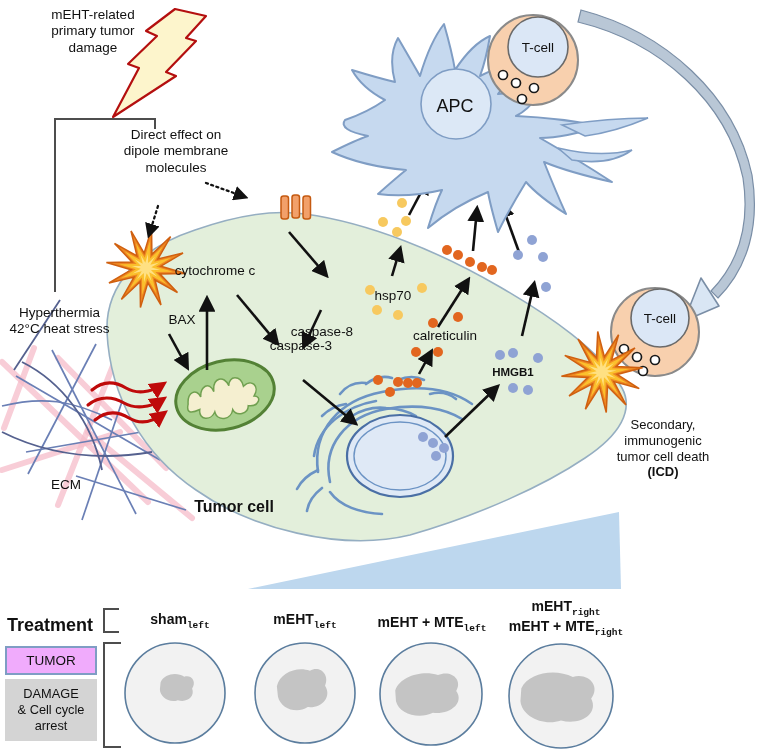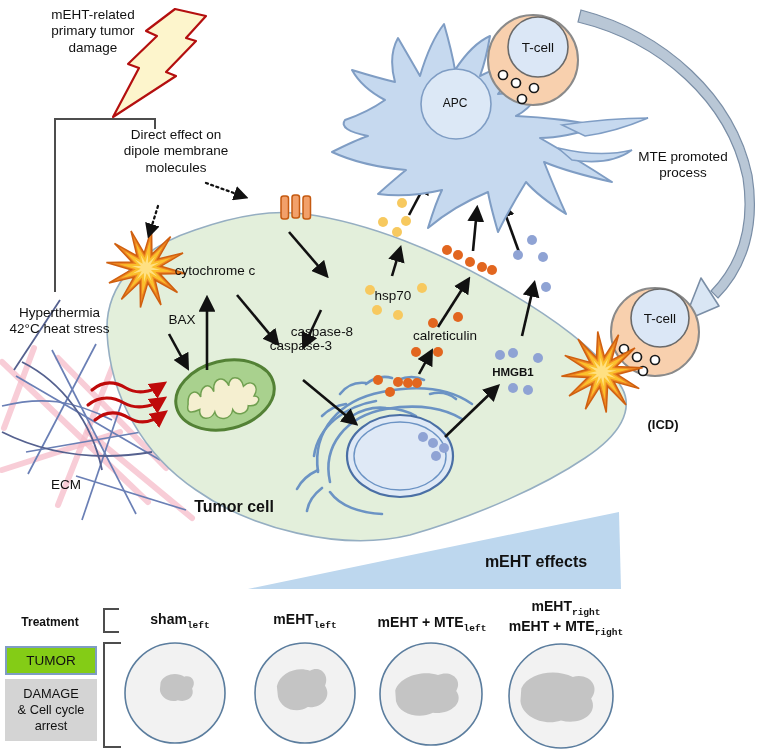--- a/index.html
+++ b/index.html
@@ -12,7 +12,7 @@
   .f11{font-size:11.5px;}
   .f12{font-size:12.5px;}
   .f13{font-size:13.5px;}
-  .f14{font-size:12px;}
+  .f14{font-size:18px;}
   .f16{font-size:16px;}
   .colhead{position:absolute;text-align:center;font-weight:bold;font-size:14px;color:#111;}
   .colhead sub{font-size:9.5px;font-weight:bold;font-family:Liberation Mono, monospace;}

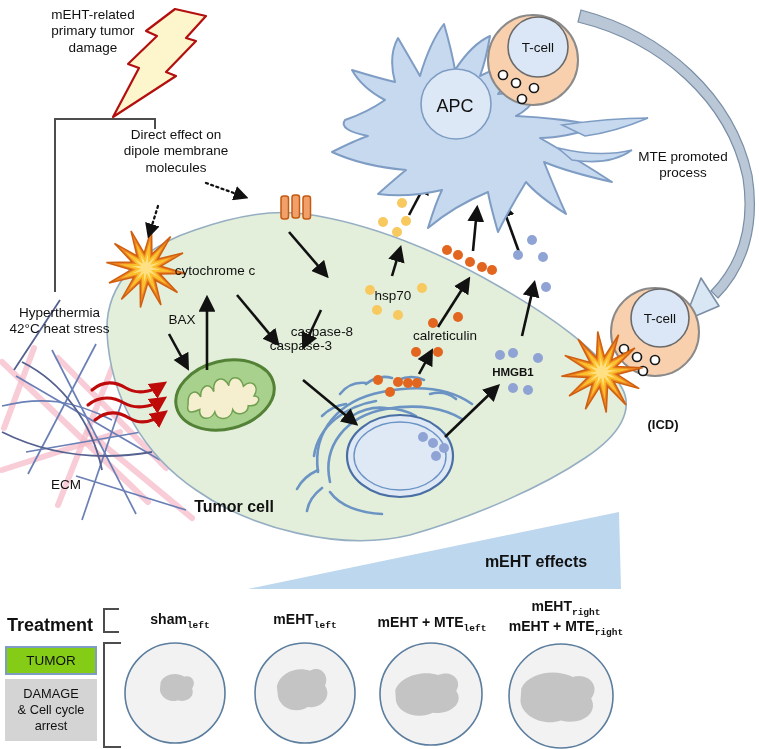--- a/index.html
+++ b/index.html
@@ -285,8 +285,6 @@
 
 <div class="lbl f13" style="left:622px;top:311px;width:76px;">T-cell</div>
 
-<div class="lbl f13" style="left:612px;top:149px;width:142px;">MTE promoted
-process</div>
 
 <div class="lbl bold f16" style="left:158px;top:497px;width:152px;">Tumor cell</div>
 

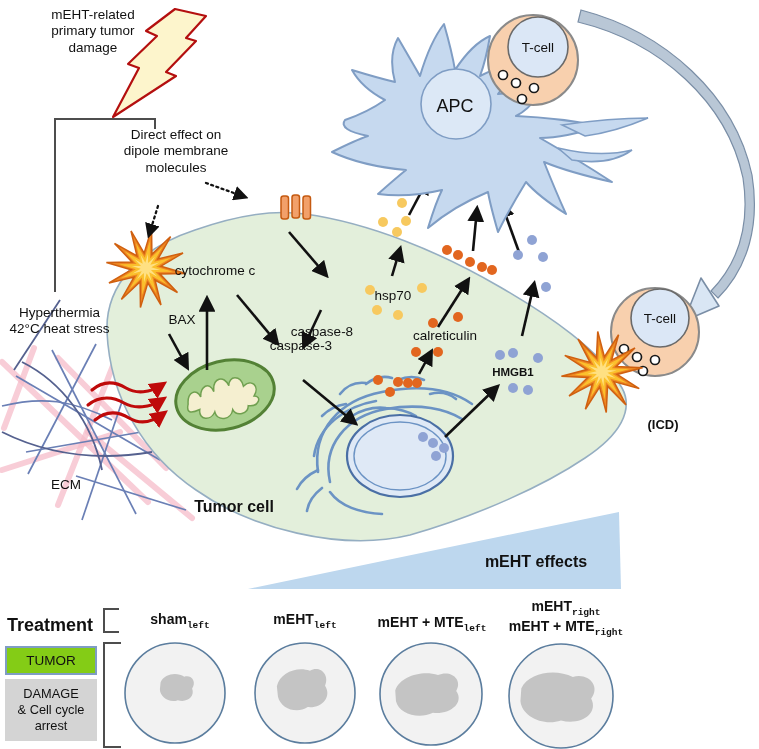--- a/index.html
+++ b/index.html
@@ -289,6 +289,9 @@
 <div class="lbl bold f16" style="left:158px;top:497px;width:152px;">Tumor cell</div>
 
 <div class="lbl" style="left:592px;top:401px;width:142px;">
+  <span>Secondary,
+immunogenic
+tumor cell death</span>
   <div class="bold">(ICD)</div>
 </div>
 

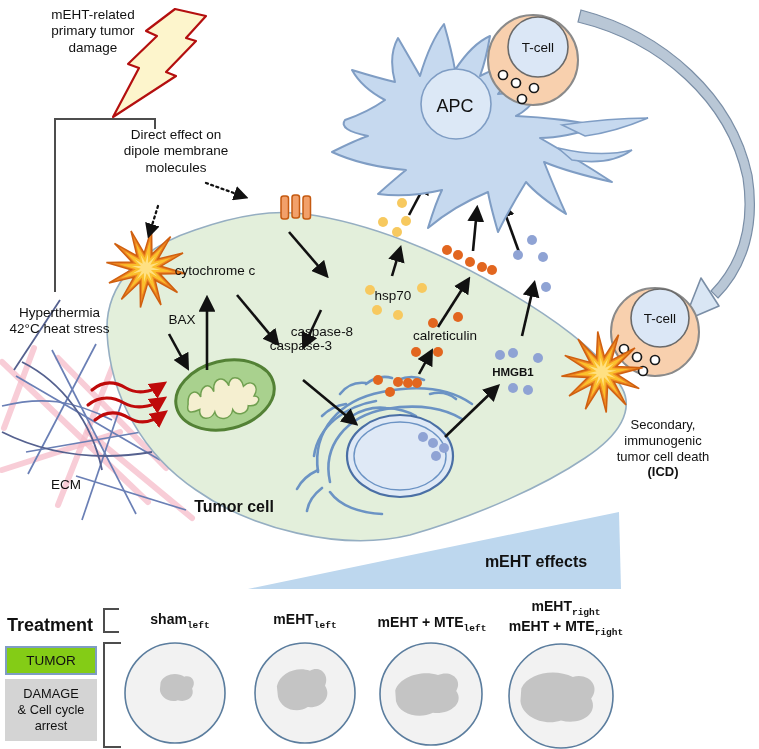--- a/index.html
+++ b/index.html
@@ -295,7 +295,6 @@
   <div class="bold">(ICD)</div>
 </div>
 
-<div class="lbl bold f16" style="left:446px;top:552px;width:180px;">mEHT effects</div>
 
 <div class="lbl bold f14" style="left:3px;top:615px;width:94px;">Treatment</div>
 

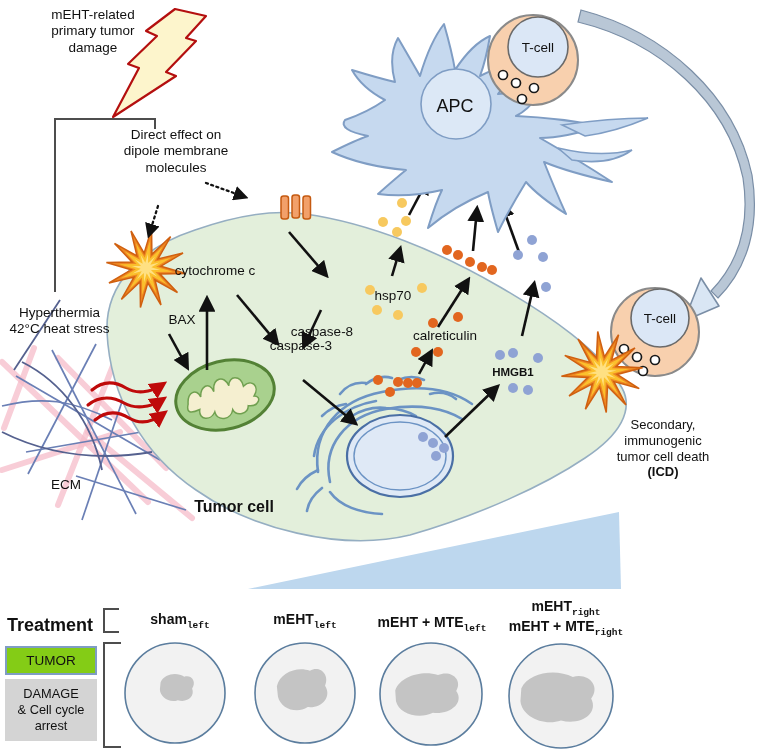--- a/index.html
+++ b/index.html
@@ -18,7 +18,7 @@
   .colhead sub{font-size:9.5px;font-weight:bold;font-family:Liberation Mono, monospace;}
   .boxlbl{position:absolute;display:flex;align-items:center;justify-content:center;
           text-align:center;white-space:pre-line;}
-  #tumor-box{left:5px;top:646px;width:88px;height:25px;background:#84cc16;
+  #tumor-box{left:5px;top:646px;width:88px;height:25px;background:#f0abfc;
              border:2px solid #7f9dc4;font-size:13.5px;}
   #damage-box{left:5px;top:679px;width:92px;height:62px;background:#d4d4d4;
               font-size:12.8px;line-height:1.25;}

